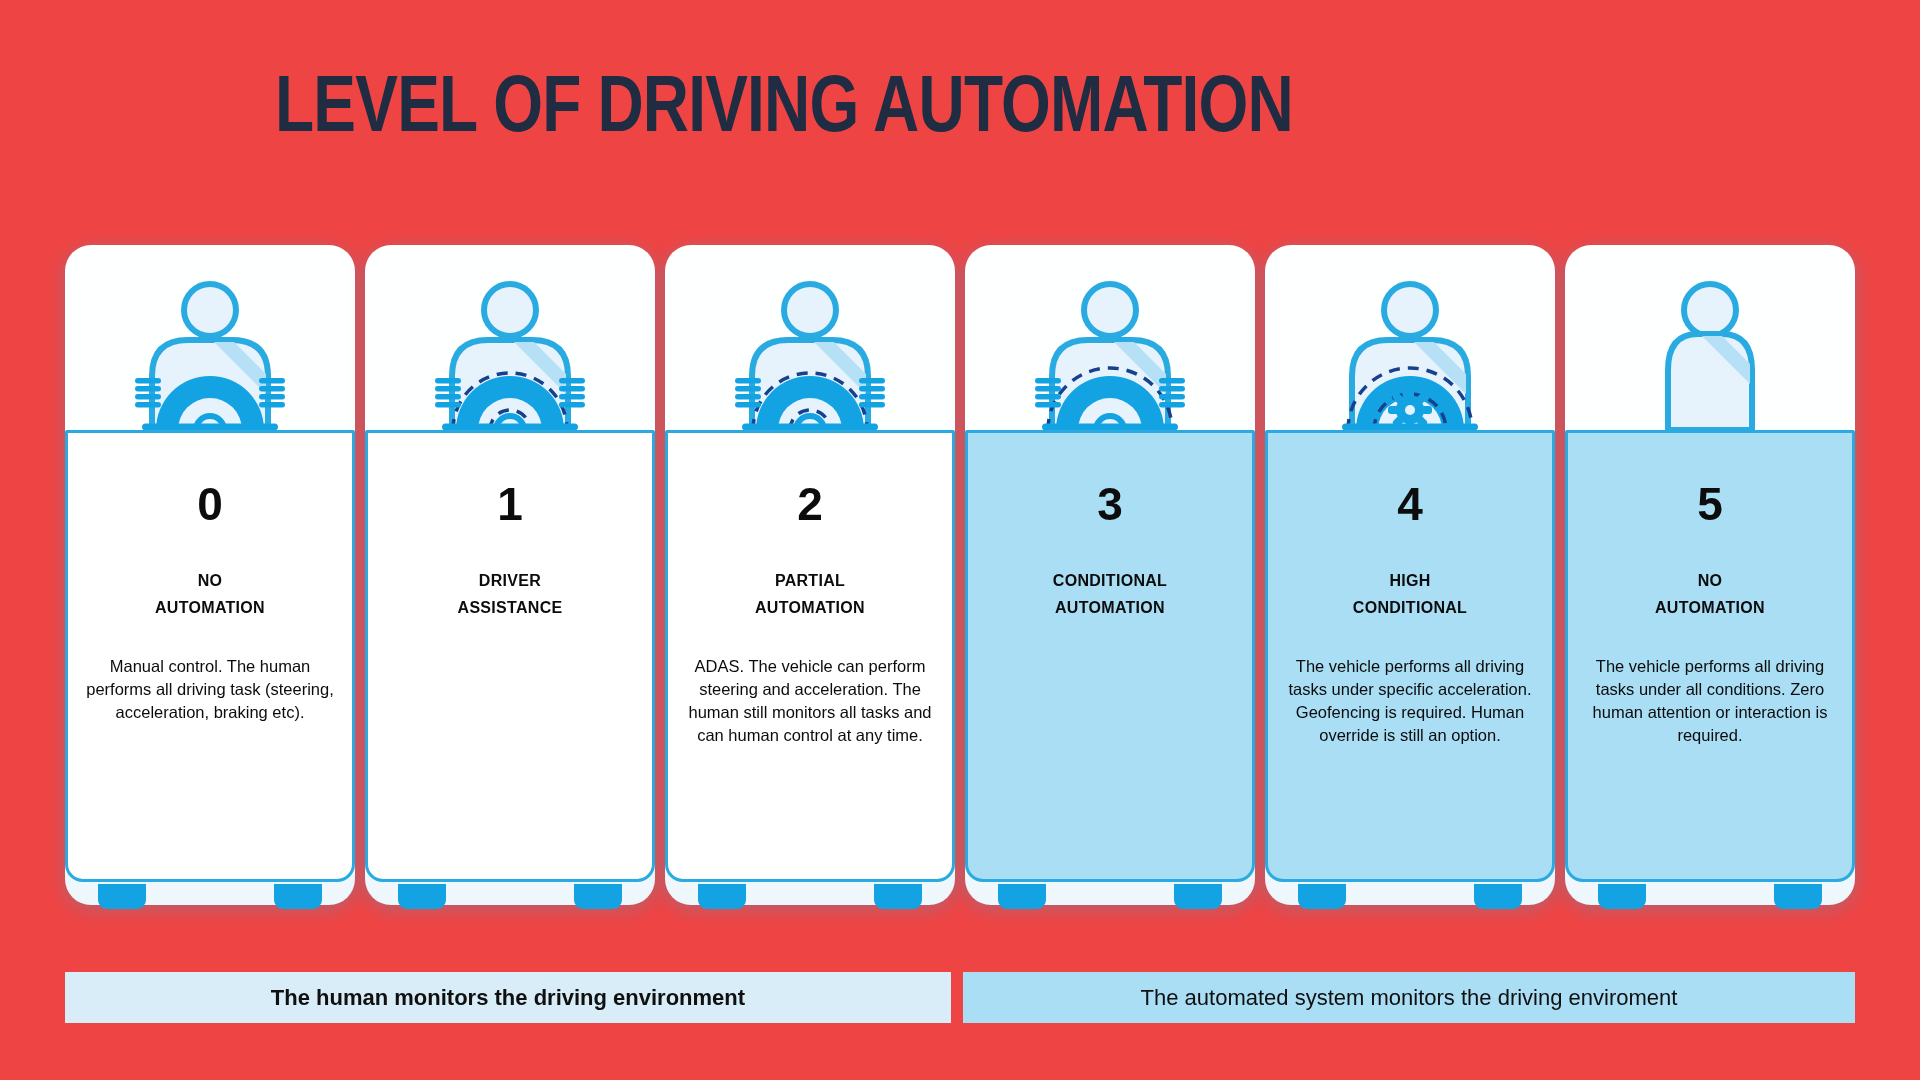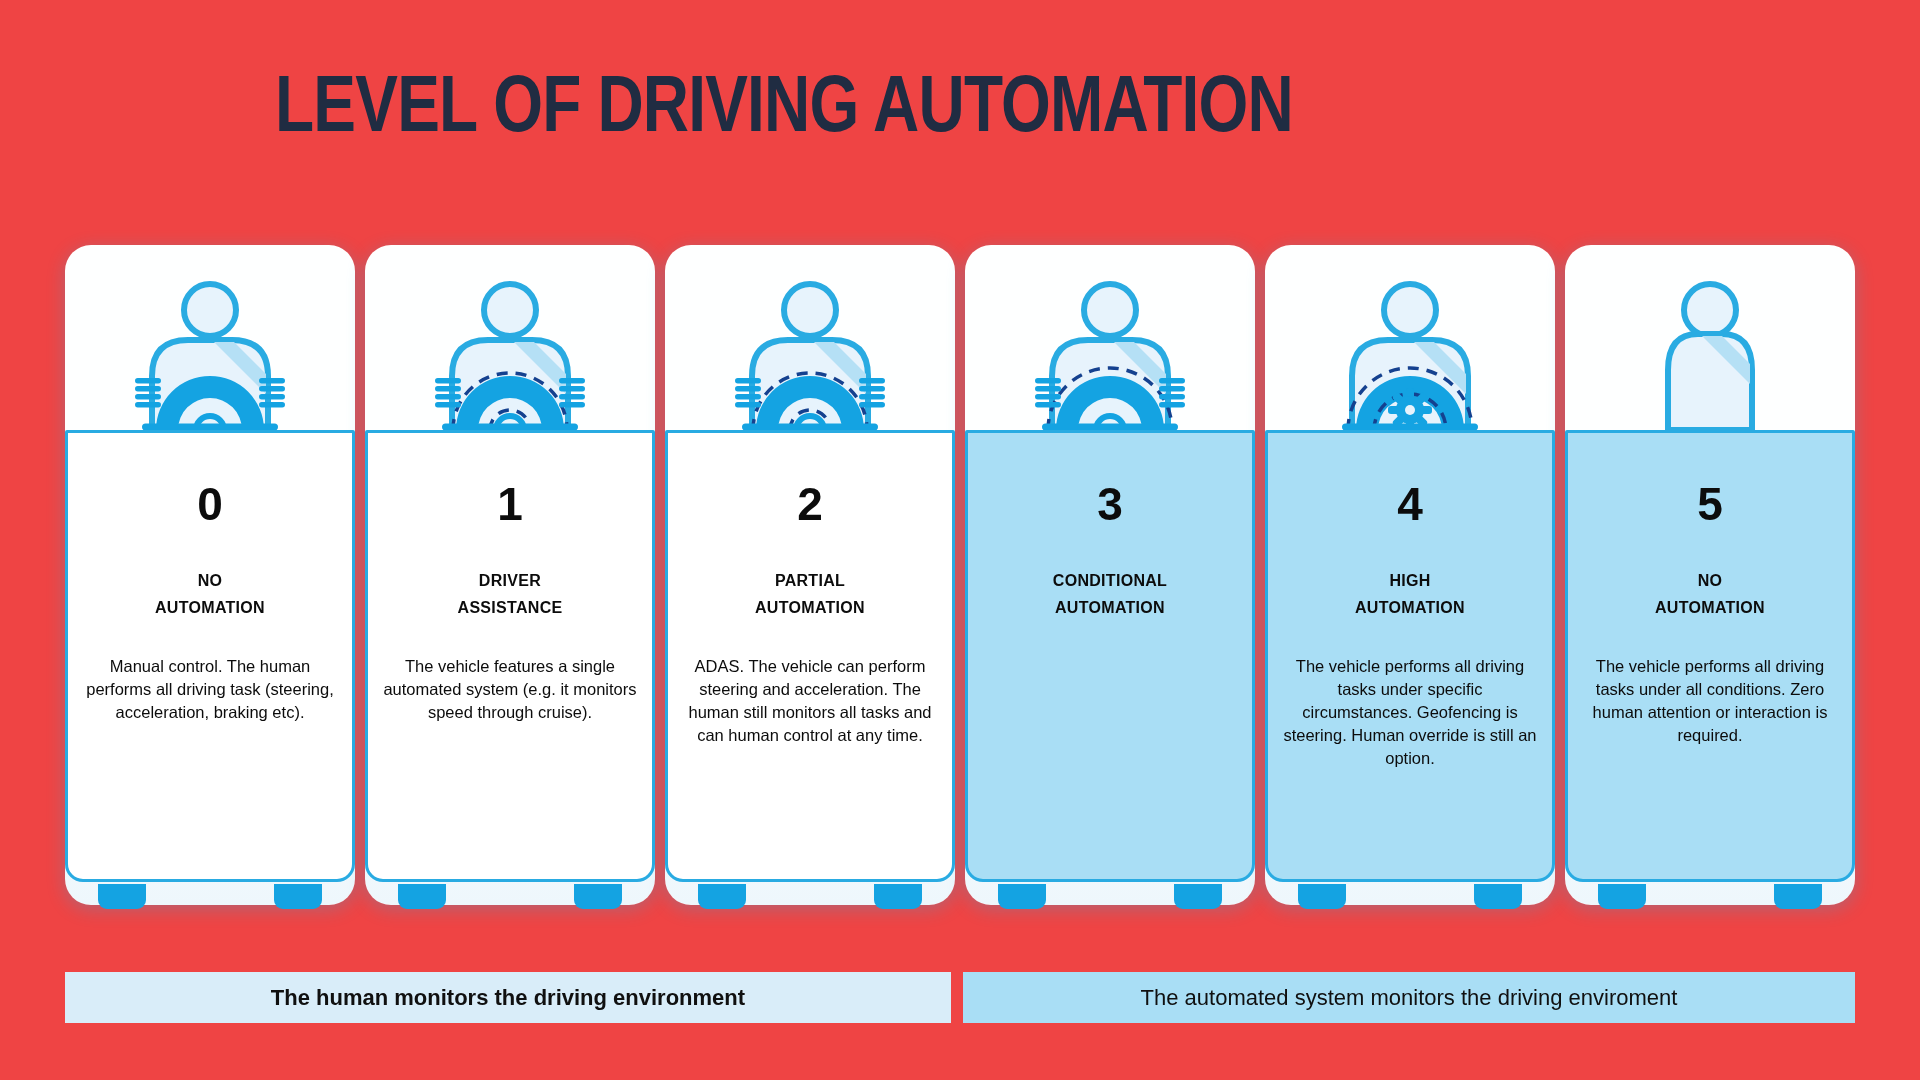--- a/index.html
+++ b/index.html
@@ -254,7 +254,7 @@
     <div class="box" style="background: rgb(169, 222, 245);">
       <div class="num">4</div>
       <div class="ttl">HIGH
-AUTOMATION</div>
+CONDITIONAL</div>
       <div class="dsc">The vehicle performs all driving tasks under specific circumstances. Geofencing is steering. Human override is still an option.</div>
     </div>
     <div class="foot foot-l"></div>

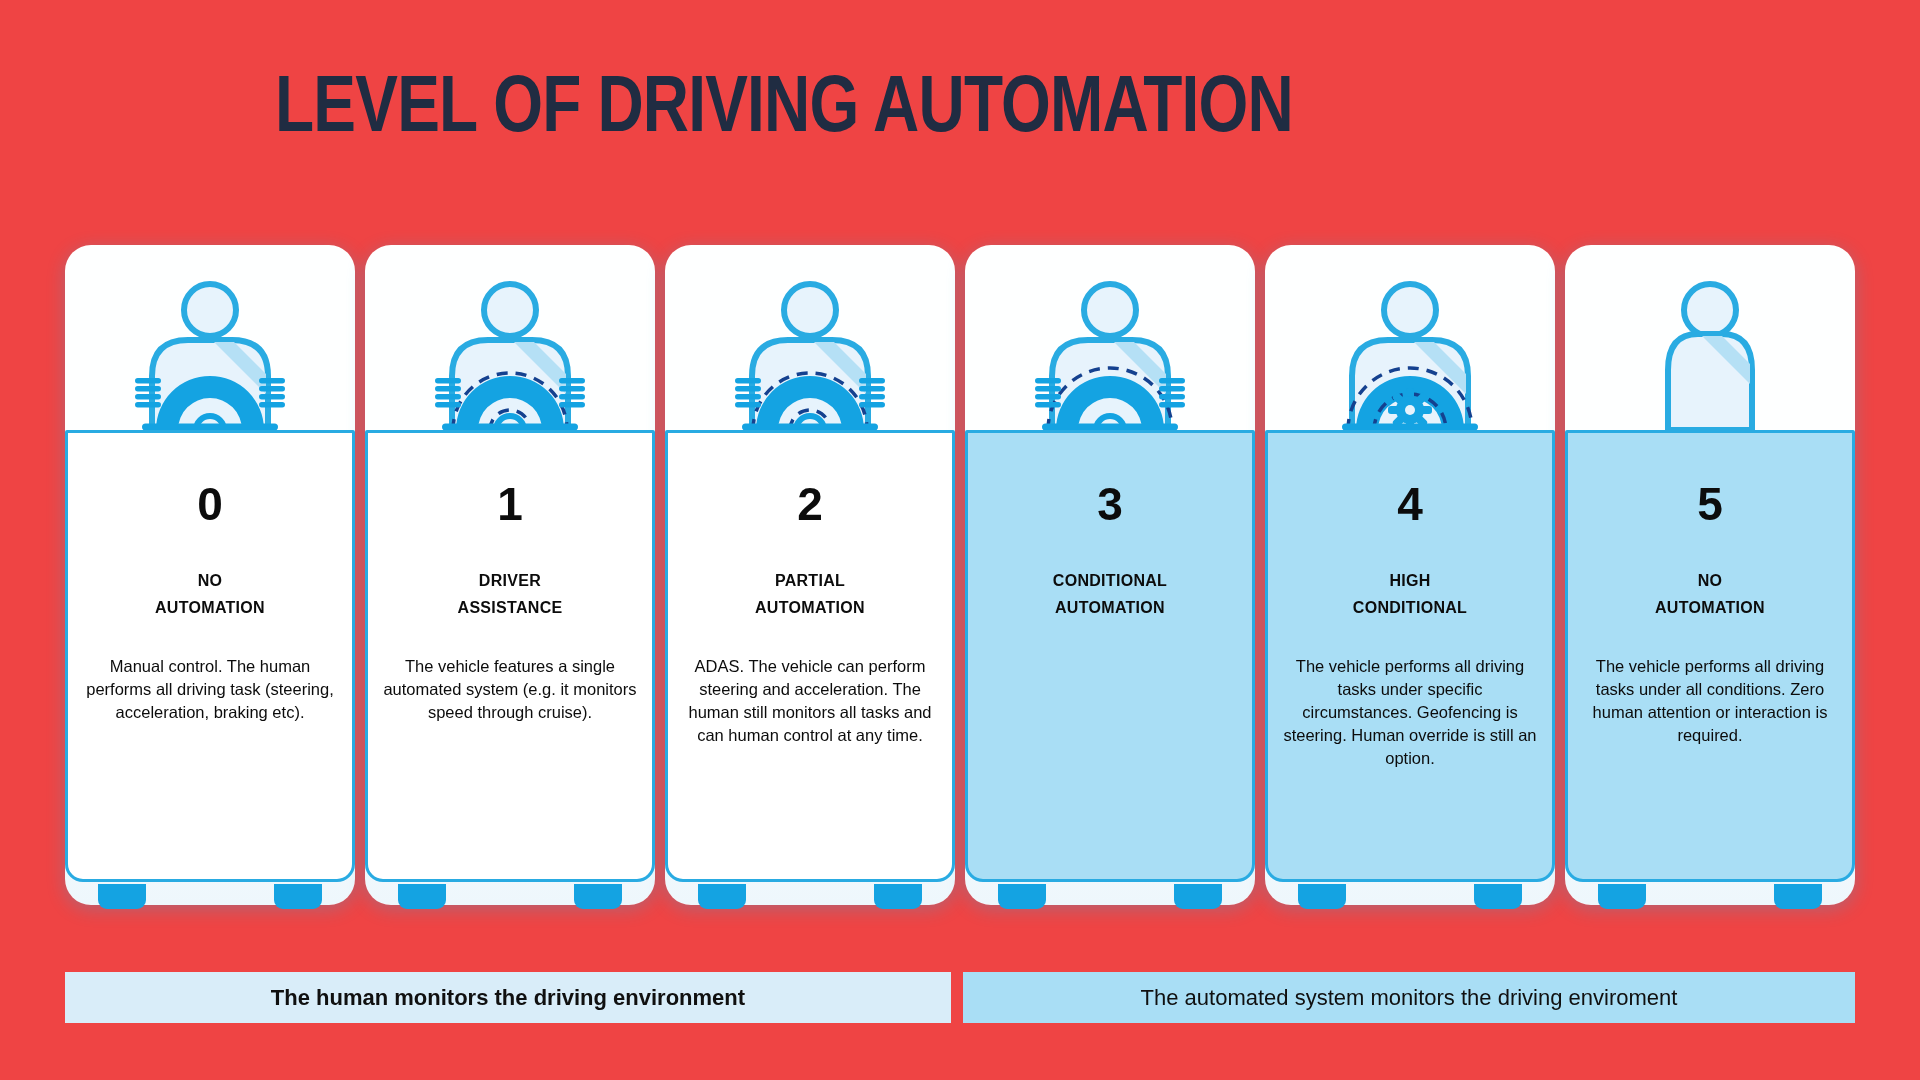--- a/index.html
+++ b/index.html
@@ -166,7 +166,6 @@
       <div class="num">1</div>
       <div class="ttl">DRIVER
 ASSISTANCE</div>
-      <div class="dsc">The vehicle features a single automated system (e.g. it monitors speed through cruise).</div>
     </div>
     <div class="foot foot-l"></div>
     <div class="foot foot-r"></div>

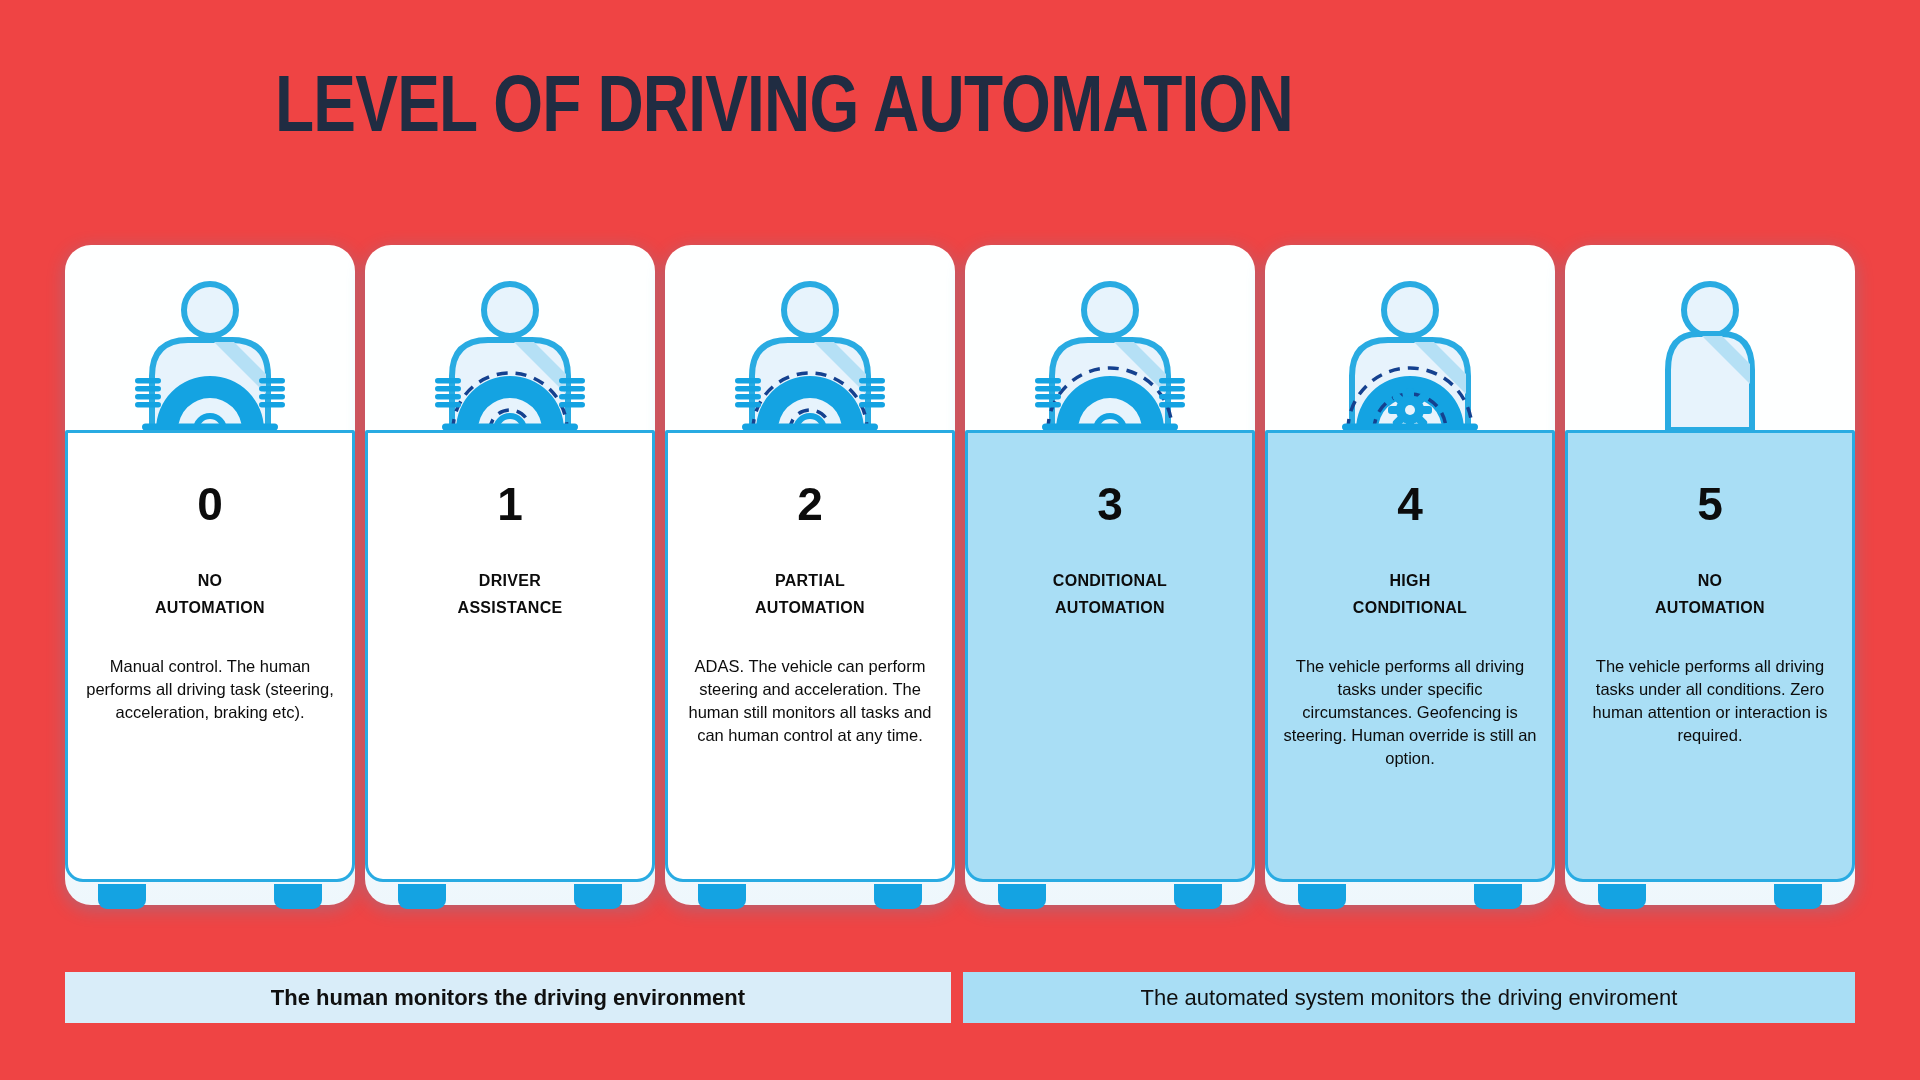--- a/index.html
+++ b/index.html
@@ -254,7 +254,7 @@
       <div class="num">4</div>
       <div class="ttl">HIGH
 CONDITIONAL</div>
-      <div class="dsc">The vehicle performs all driving tasks under specific circumstances. Geofencing is steering. Human override is still an option.</div>
+      <div class="dsc">The vehicle performs all driving tasks under specific acceleration. Geofencing is required. Human override is still an option.</div>
     </div>
     <div class="foot foot-l"></div>
     <div class="foot foot-r"></div>

